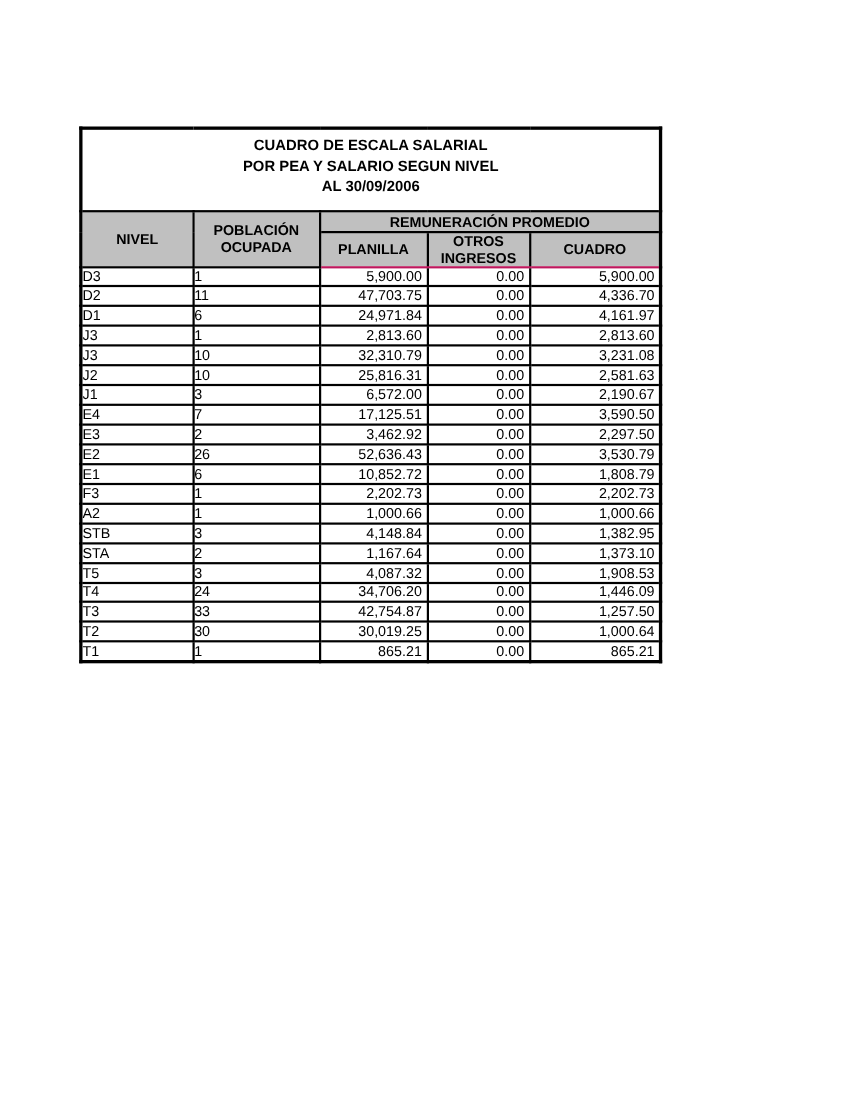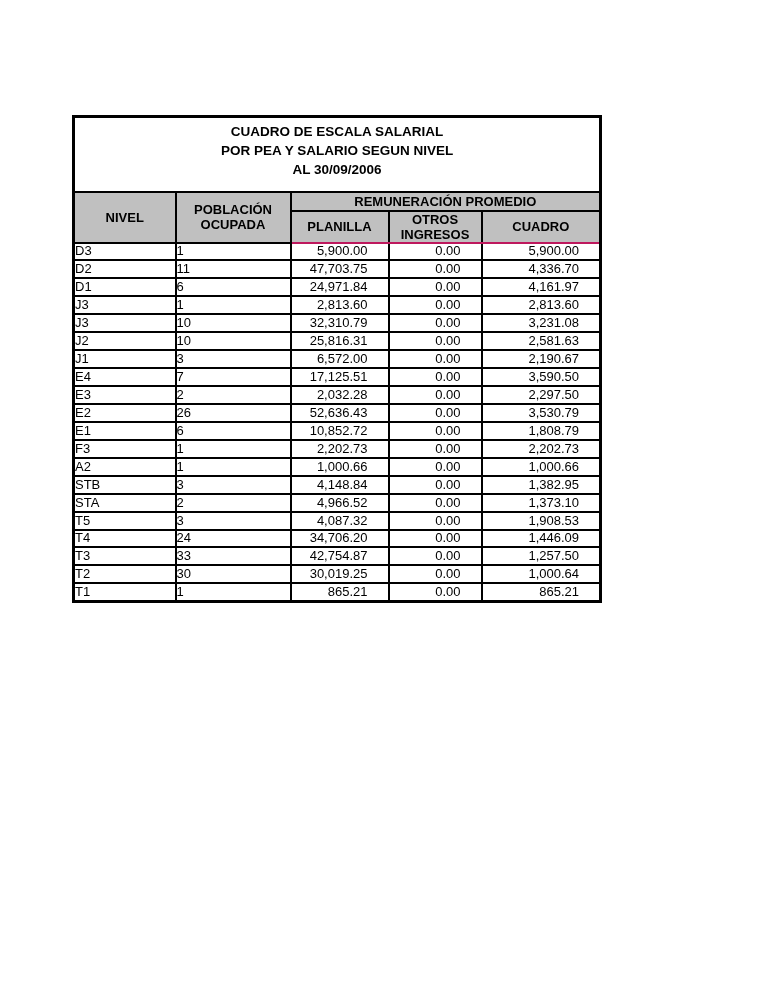--- a/index.html
+++ b/index.html
@@ -61,7 +61,7 @@
     vertical-align: middle;
   }
   td.ctr { }
-  td.num { text-align: right; padding-right: 20px; }
+  td.num { text-align: right; padding-right: 4px; }
 </style>
 </head>
 <body>

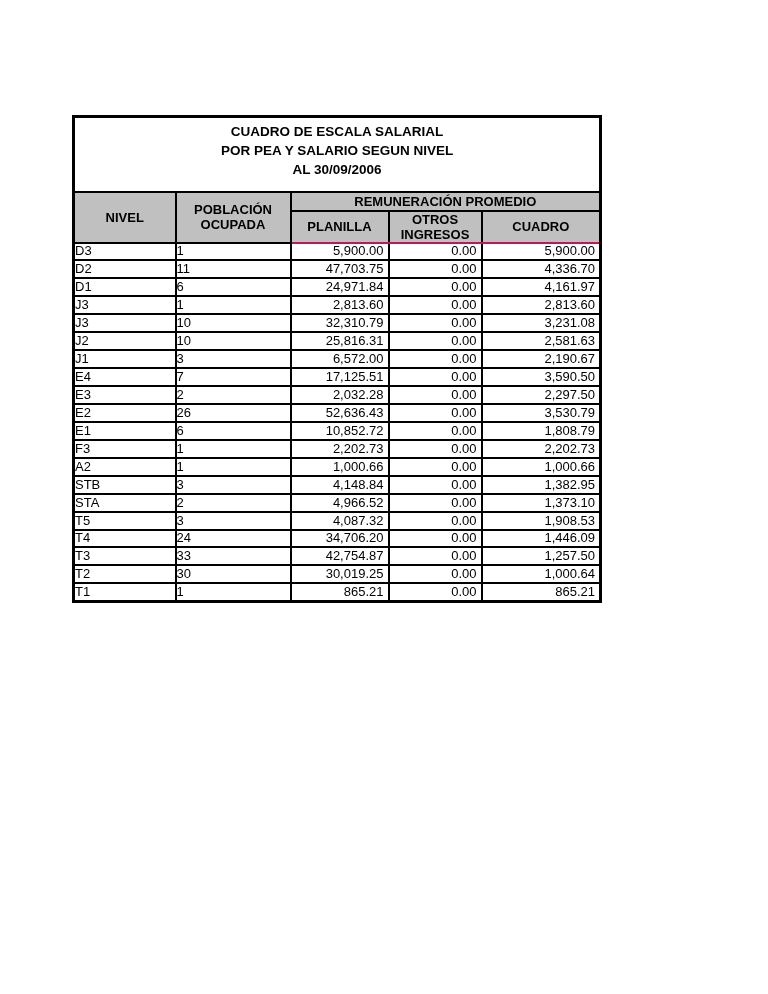--- a/index.html
+++ b/index.html
@@ -154,7 +154,7 @@
         <tr>
           <td class="ctr">E3</td>
           <td class="ctr">2</td>
-          <td class="num">2,032.28</td>
+          <td class="num">3,462.92</td>
           <td class="num">0.00</td>
           <td class="num">2,297.50</td>
         </tr>

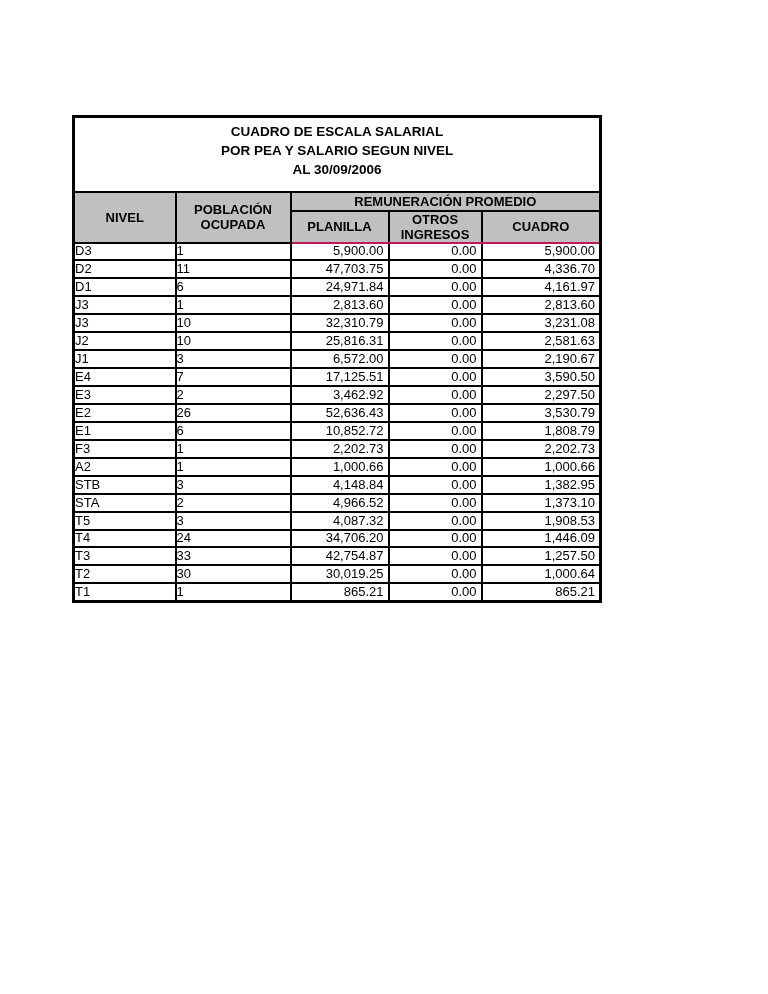--- a/index.html
+++ b/index.html
@@ -196,7 +196,7 @@
         <tr>
           <td class="ctr">STA</td>
           <td class="ctr">2</td>
-          <td class="num">4,966.52</td>
+          <td class="num">1,167.64</td>
           <td class="num">0.00</td>
           <td class="num">1,373.10</td>
         </tr>

